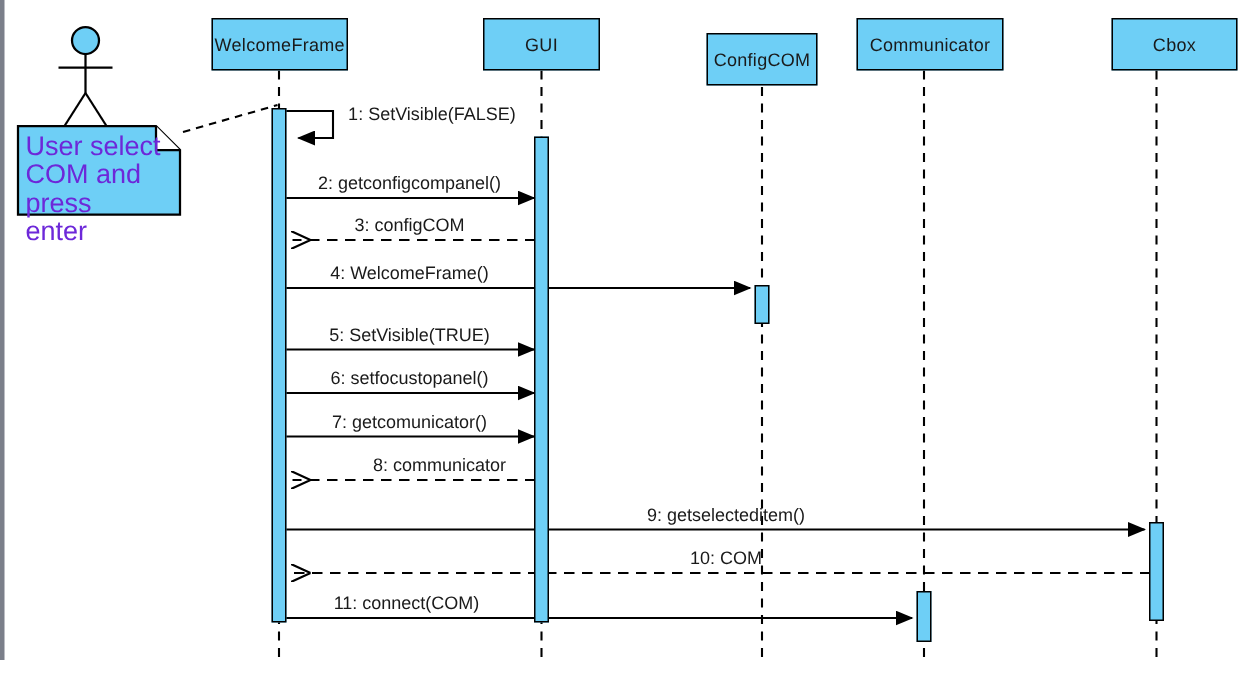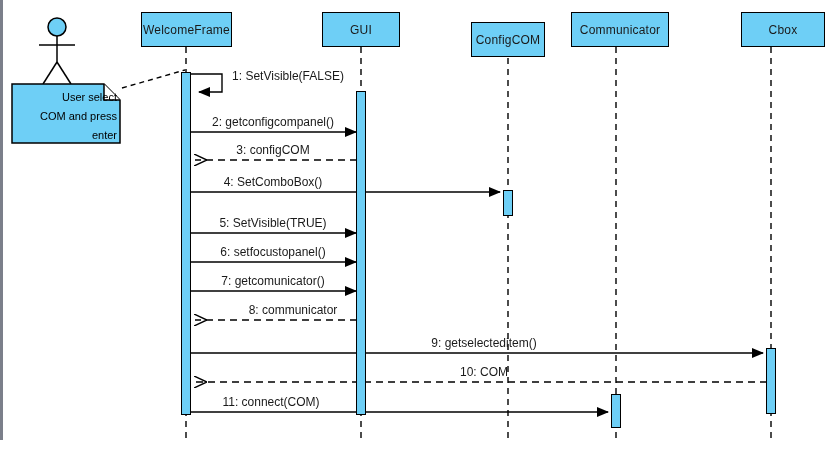--- a/index.html
+++ b/index.html
@@ -43,11 +43,10 @@
   }
   .note-text {
     position: absolute;
-    font-size: 11px;
-    color: #000000;
+    font-size: 18px;
+    color: #6d28d9;
     line-height: 19px;
     white-space: pre-line;
-    text-align: right;
   }
   .msg-label {
     position: absolute;

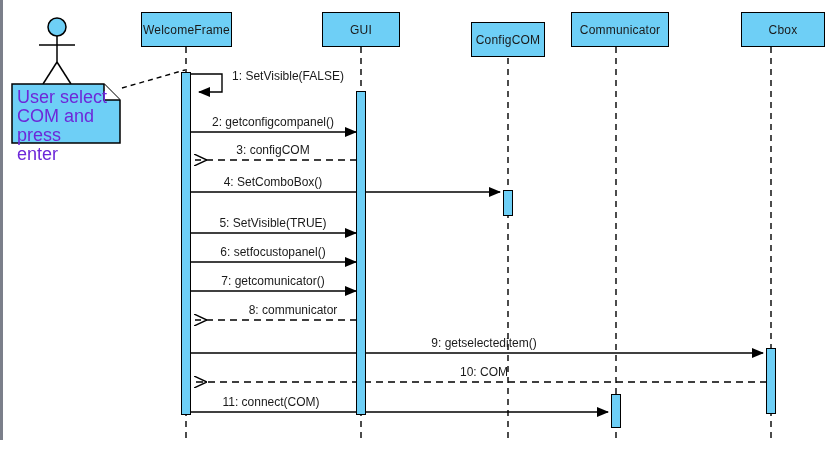--- a/index.html
+++ b/index.html
@@ -164,7 +164,7 @@
 
   <div class="msg-label" style="left:273px; top:143px;">3: configCOM</div>
 
-  <div class="msg-label" style="left:273px; top:175px;">4: SetComboBox()</div>
+  <div class="msg-label" style="left:273px; top:175px;">4: WelcomeFrame()</div>
 
   <div class="msg-label" style="left:273px; top:216px;">5: SetVisible(TRUE)</div>
 

